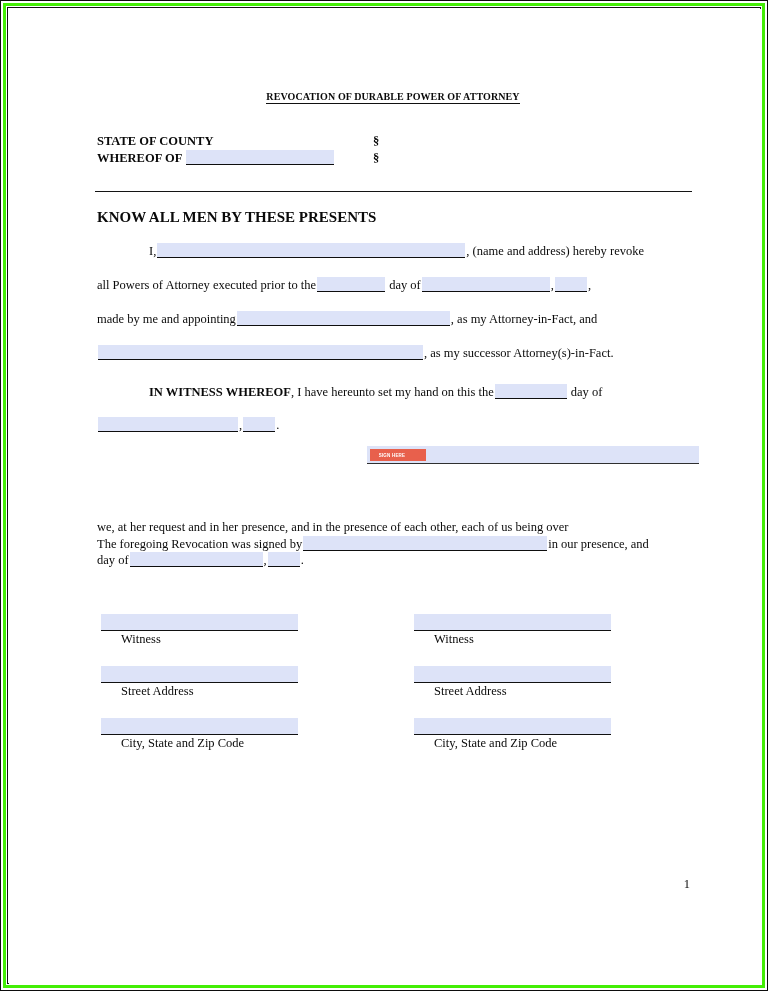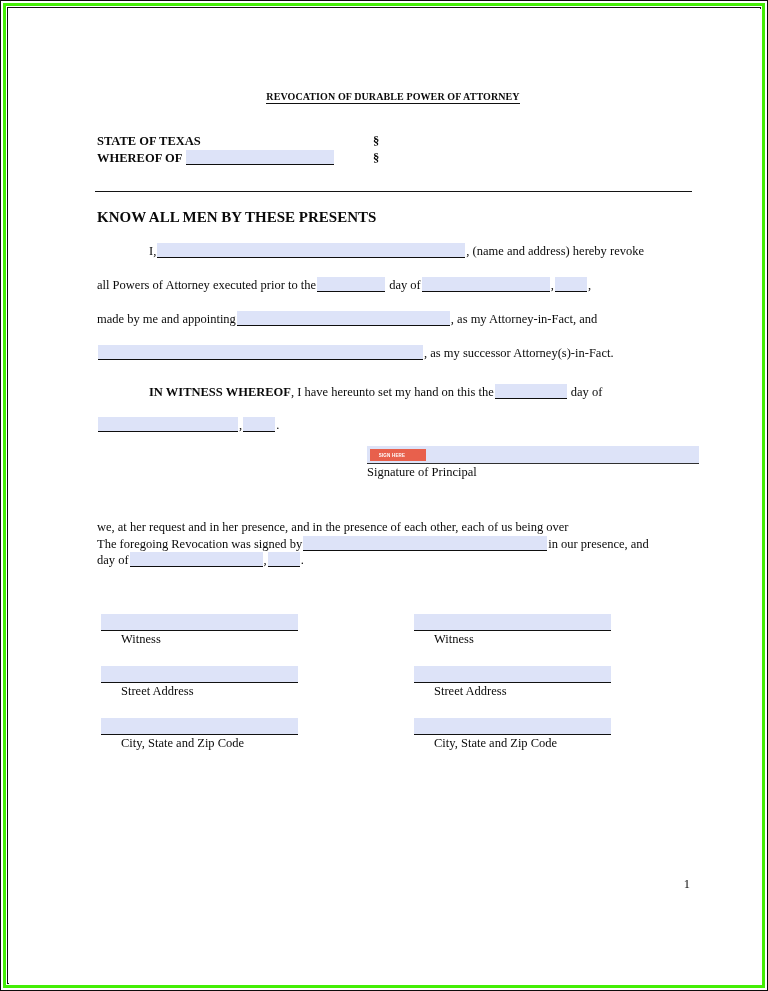--- a/index.html
+++ b/index.html
@@ -233,7 +233,7 @@
 
       <div class="state-block">
         <div class="state-row">
-          <span>STATE OF TEXAS</span>
+          <span>STATE OF COUNTY</span>
           <span class="sect-mark">§</span>
         </div>
         <div class="state-row">

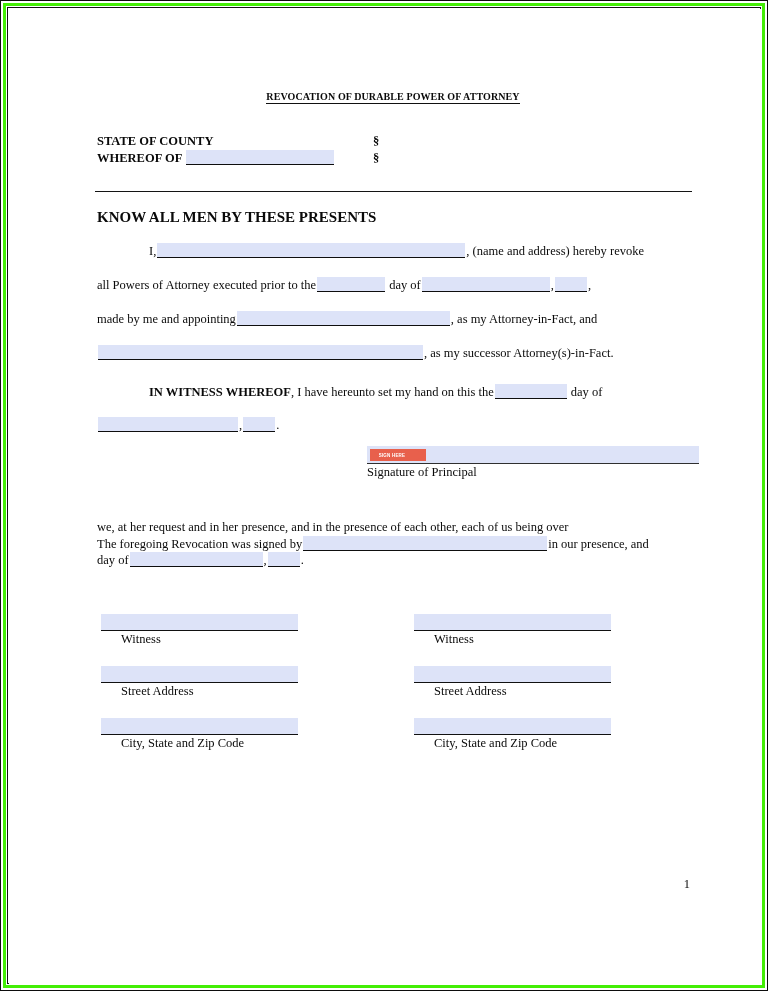--- a/index.html
+++ b/index.html
@@ -278,7 +278,6 @@
             <div class="tag-arrow"></div>
           </div>
         </div>
-        <div class="sig-label">Signature of Principal</div>
       </div>
 
       <div class="wit-para">

